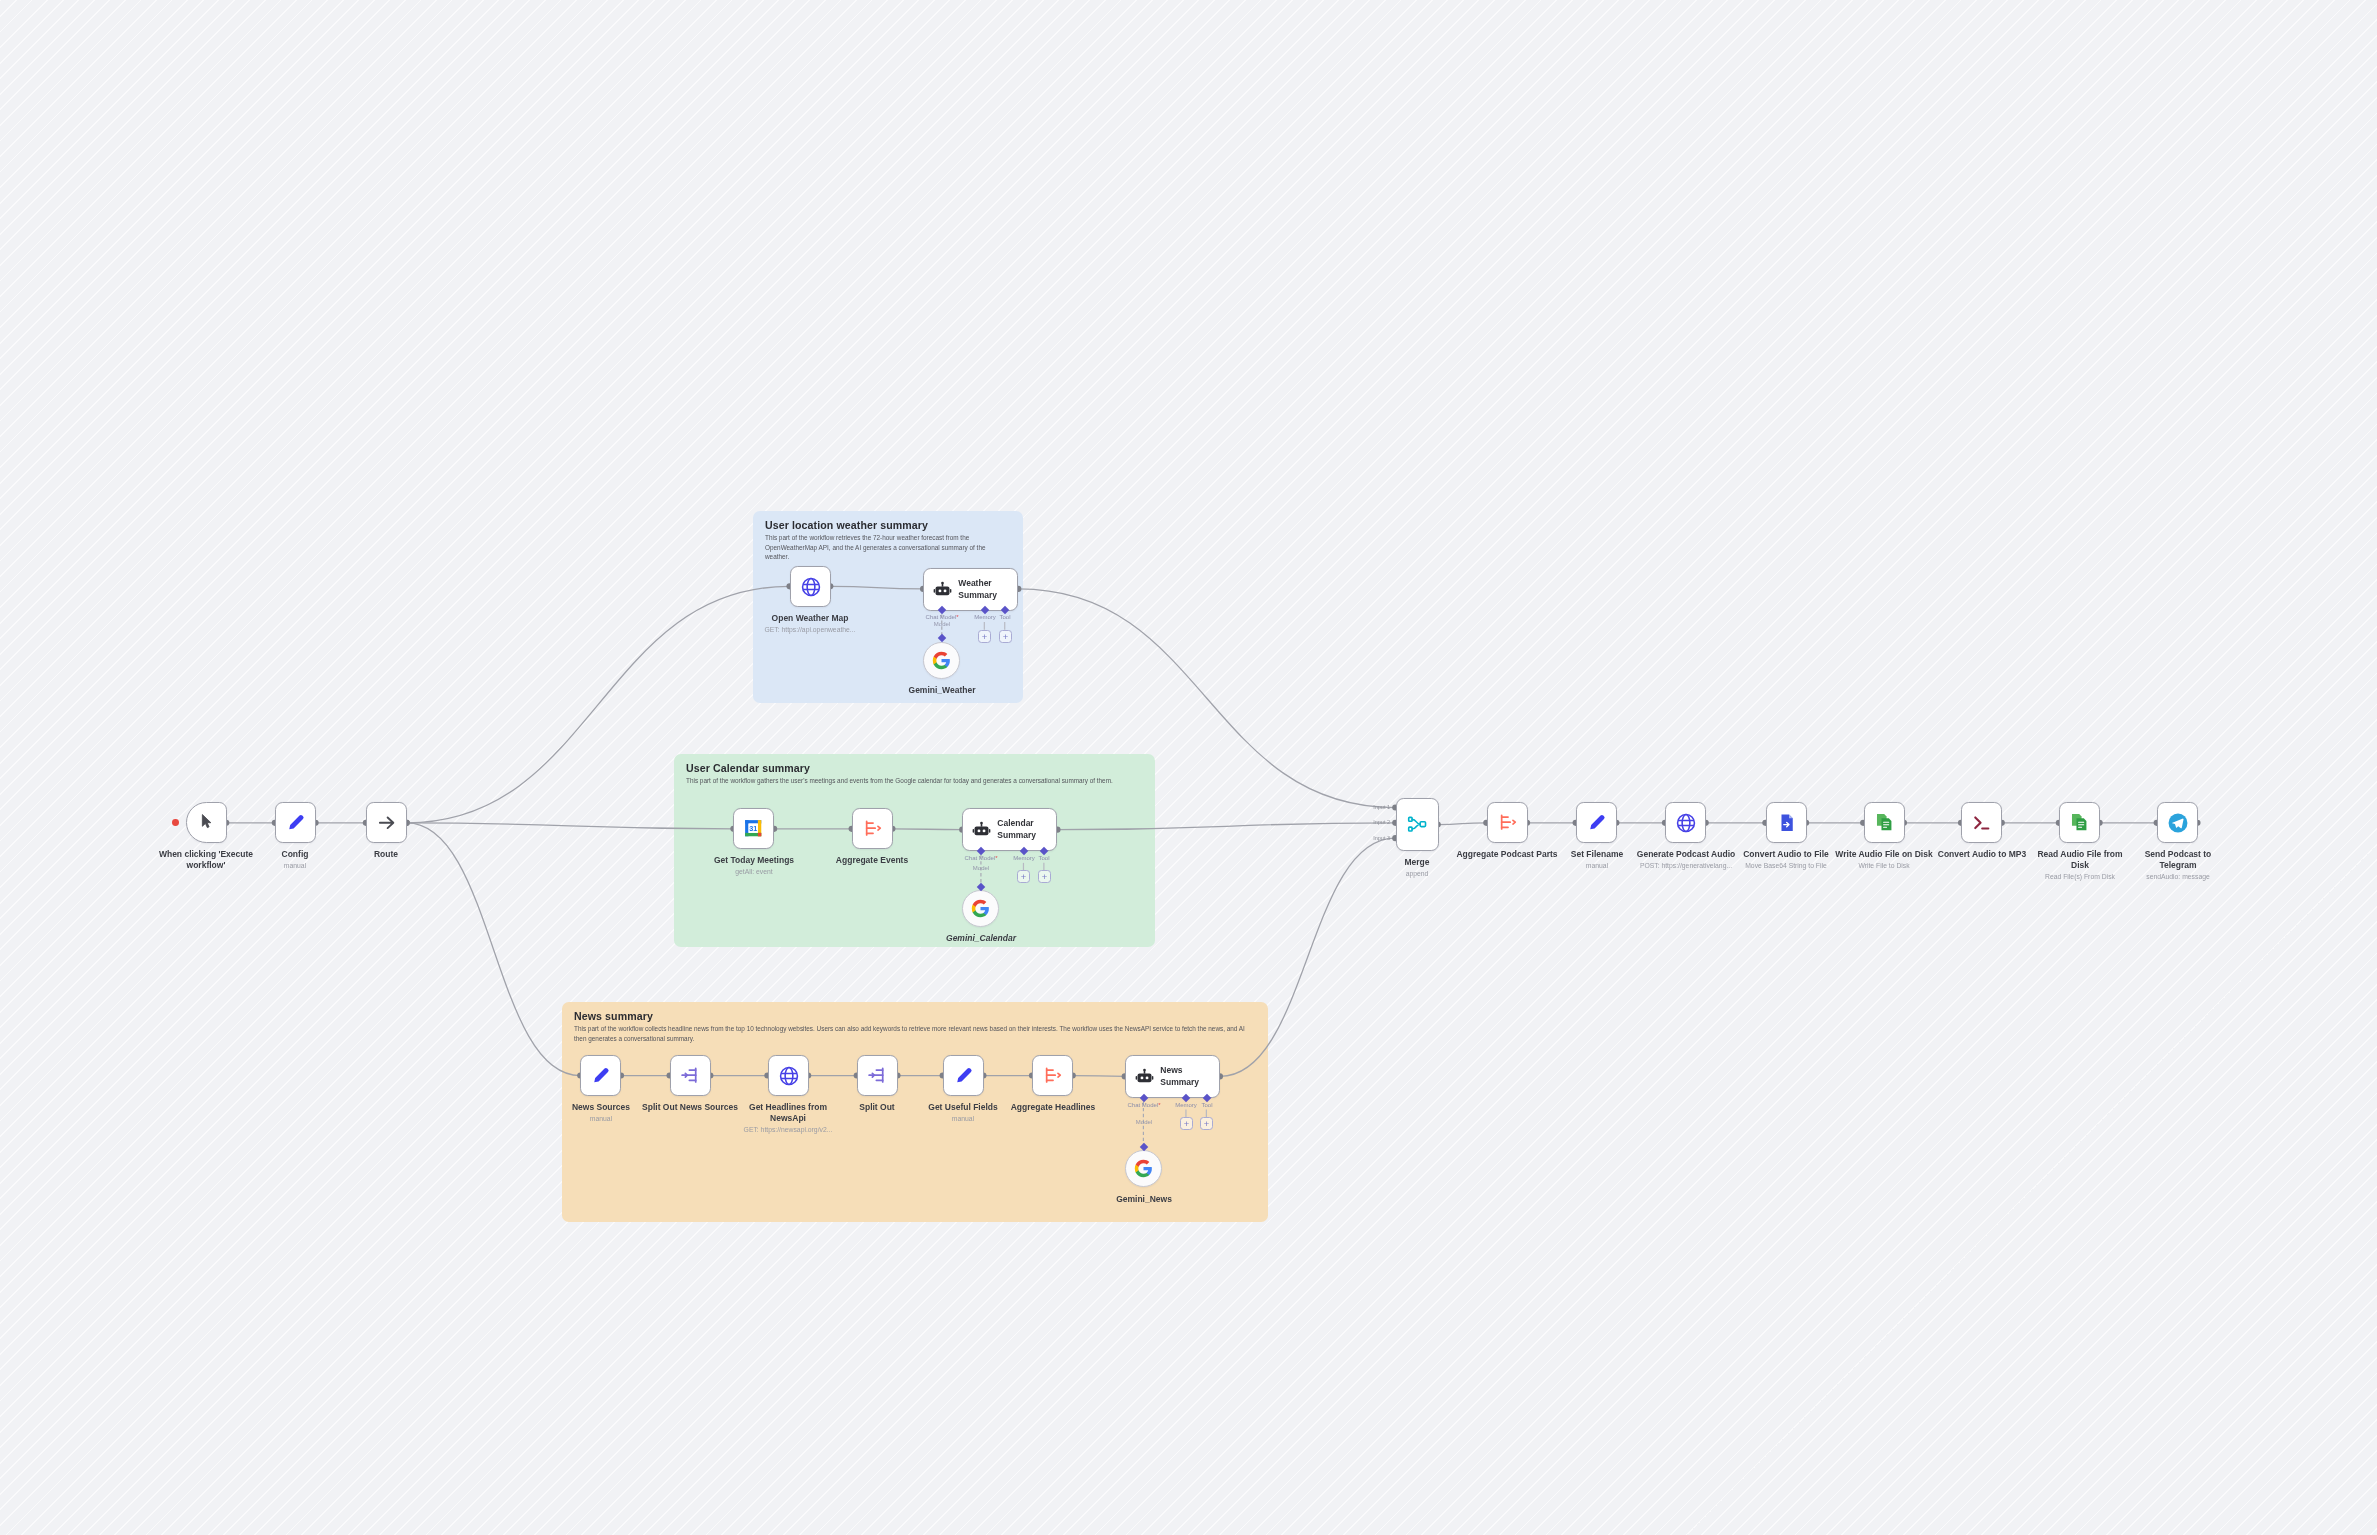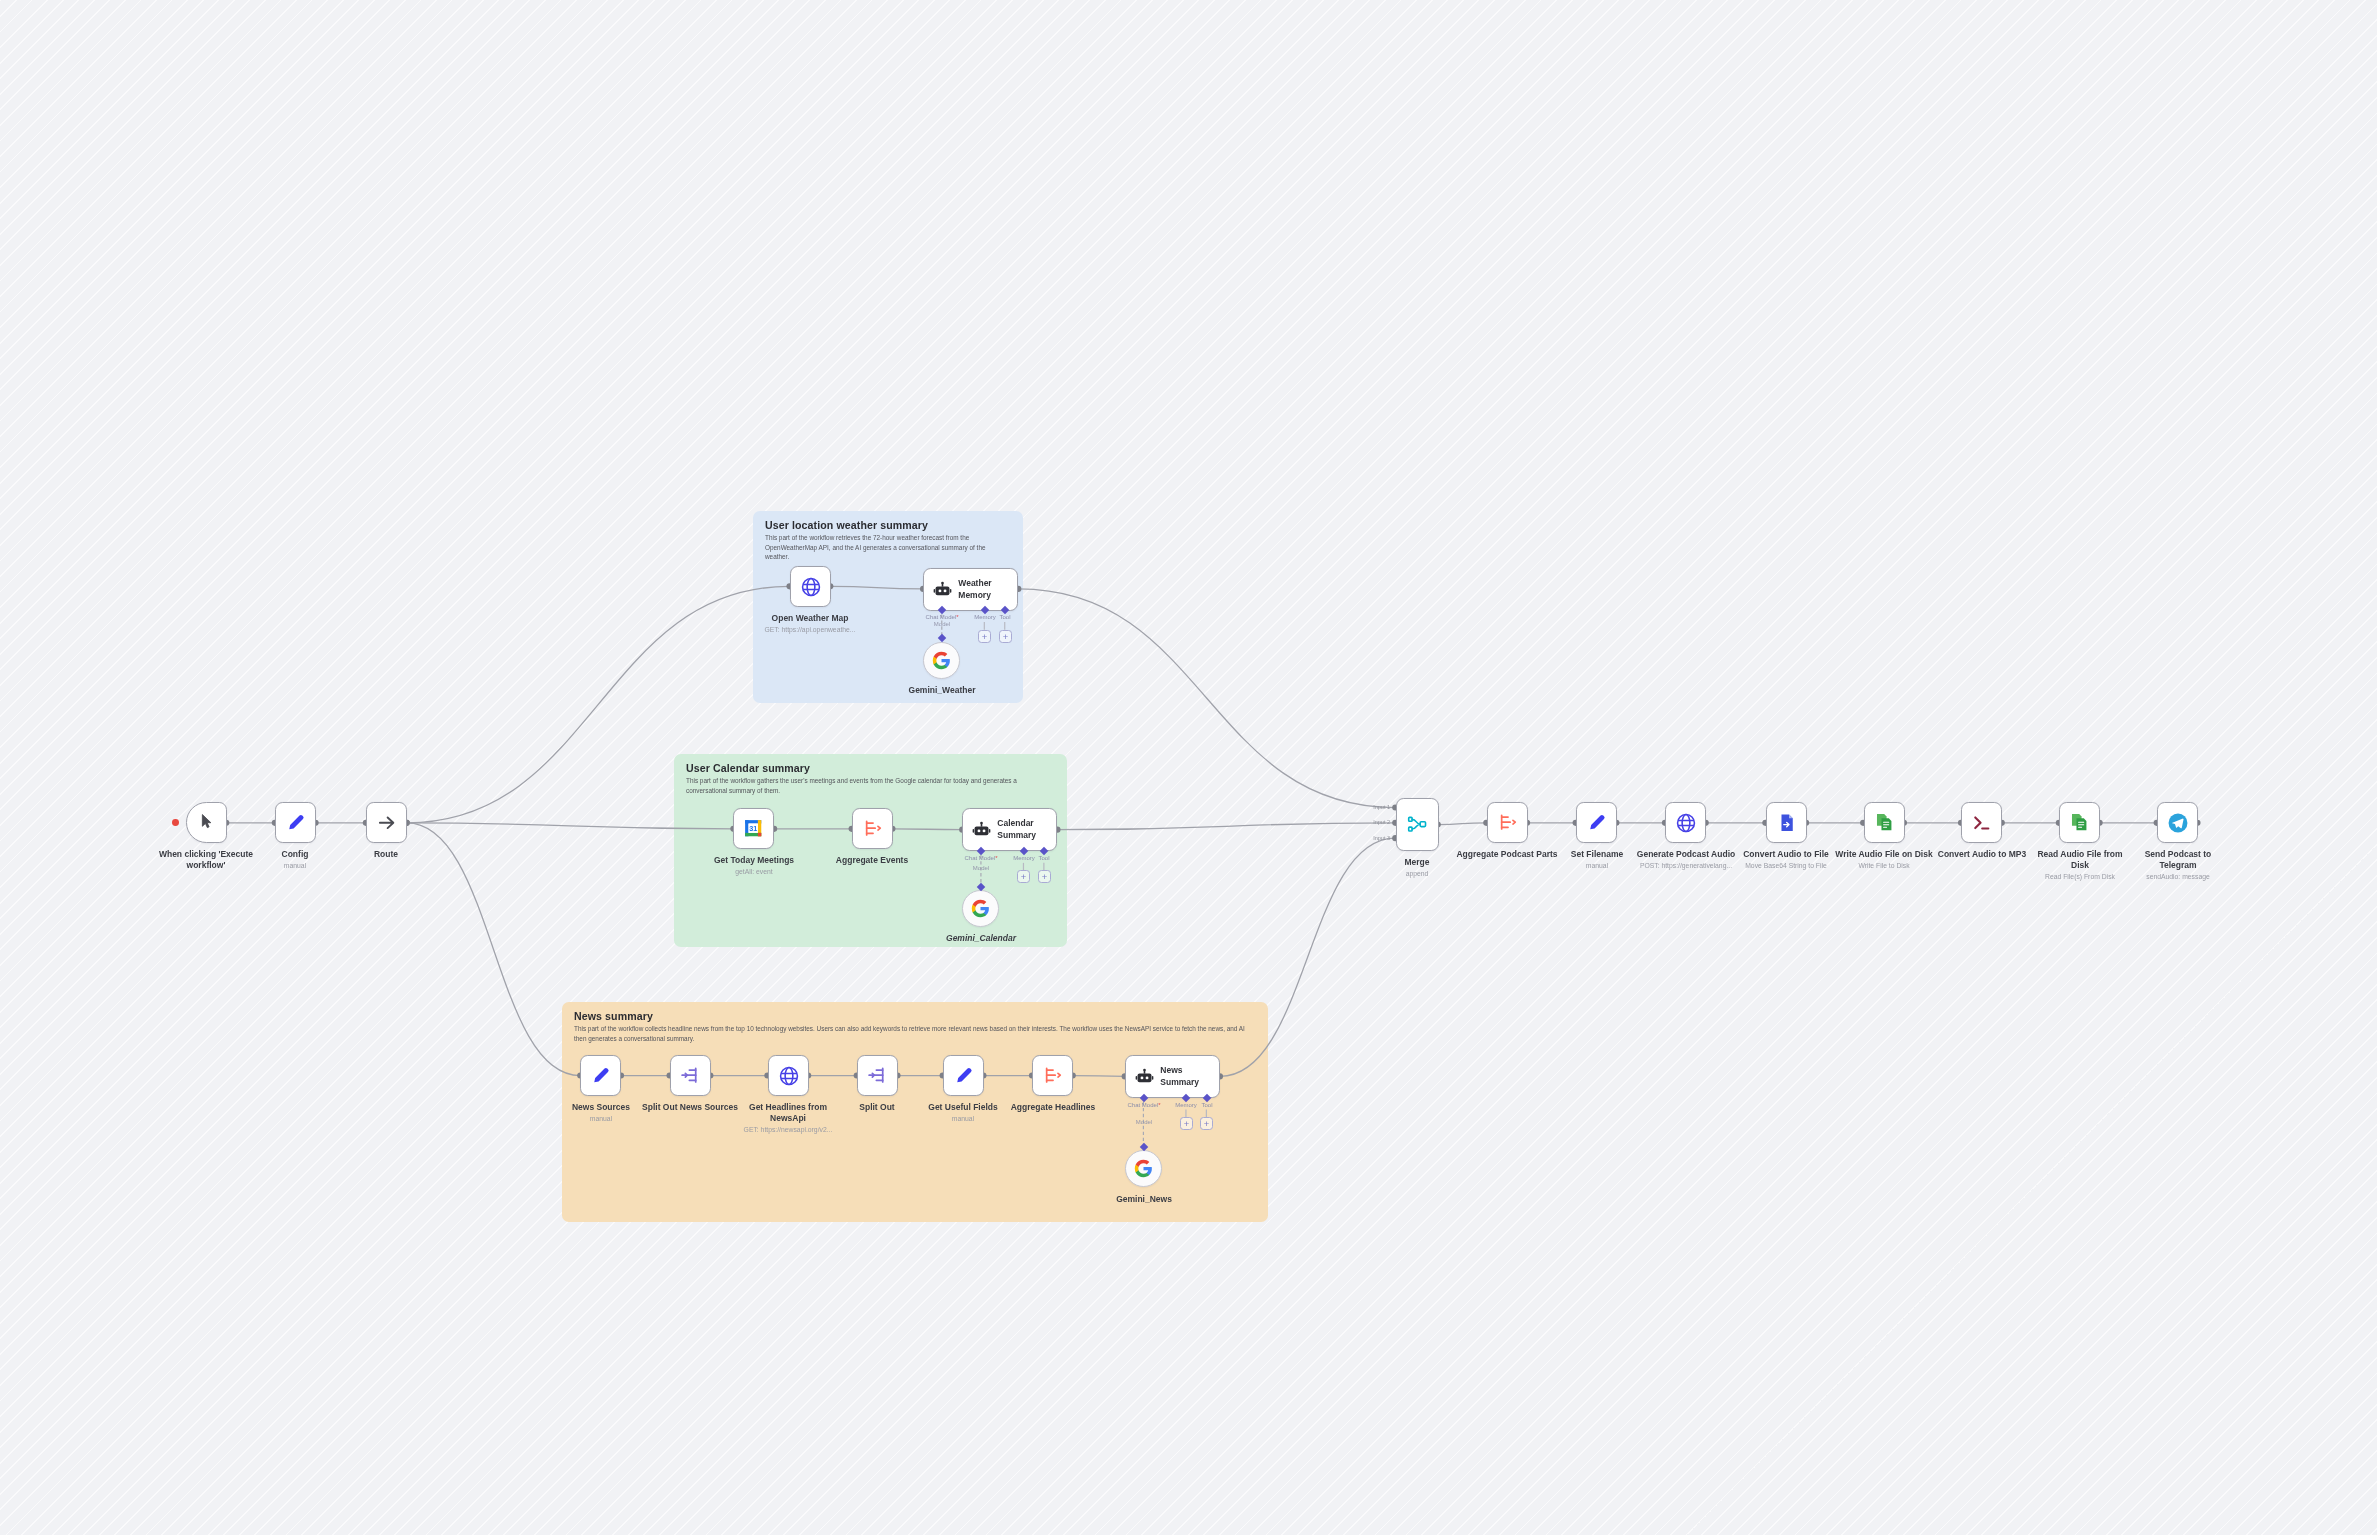--- a/index.html
+++ b/index.html
@@ -137,7 +137,7 @@
         </svg>
       </span>
       <span class="ai-label">Weather
-Memory</span>
+Summary</span>
     </div>
     <div class="node gemini" style="left: 923px; top: 642px; width: 37px; height: 37px;">
       <span class="icon">

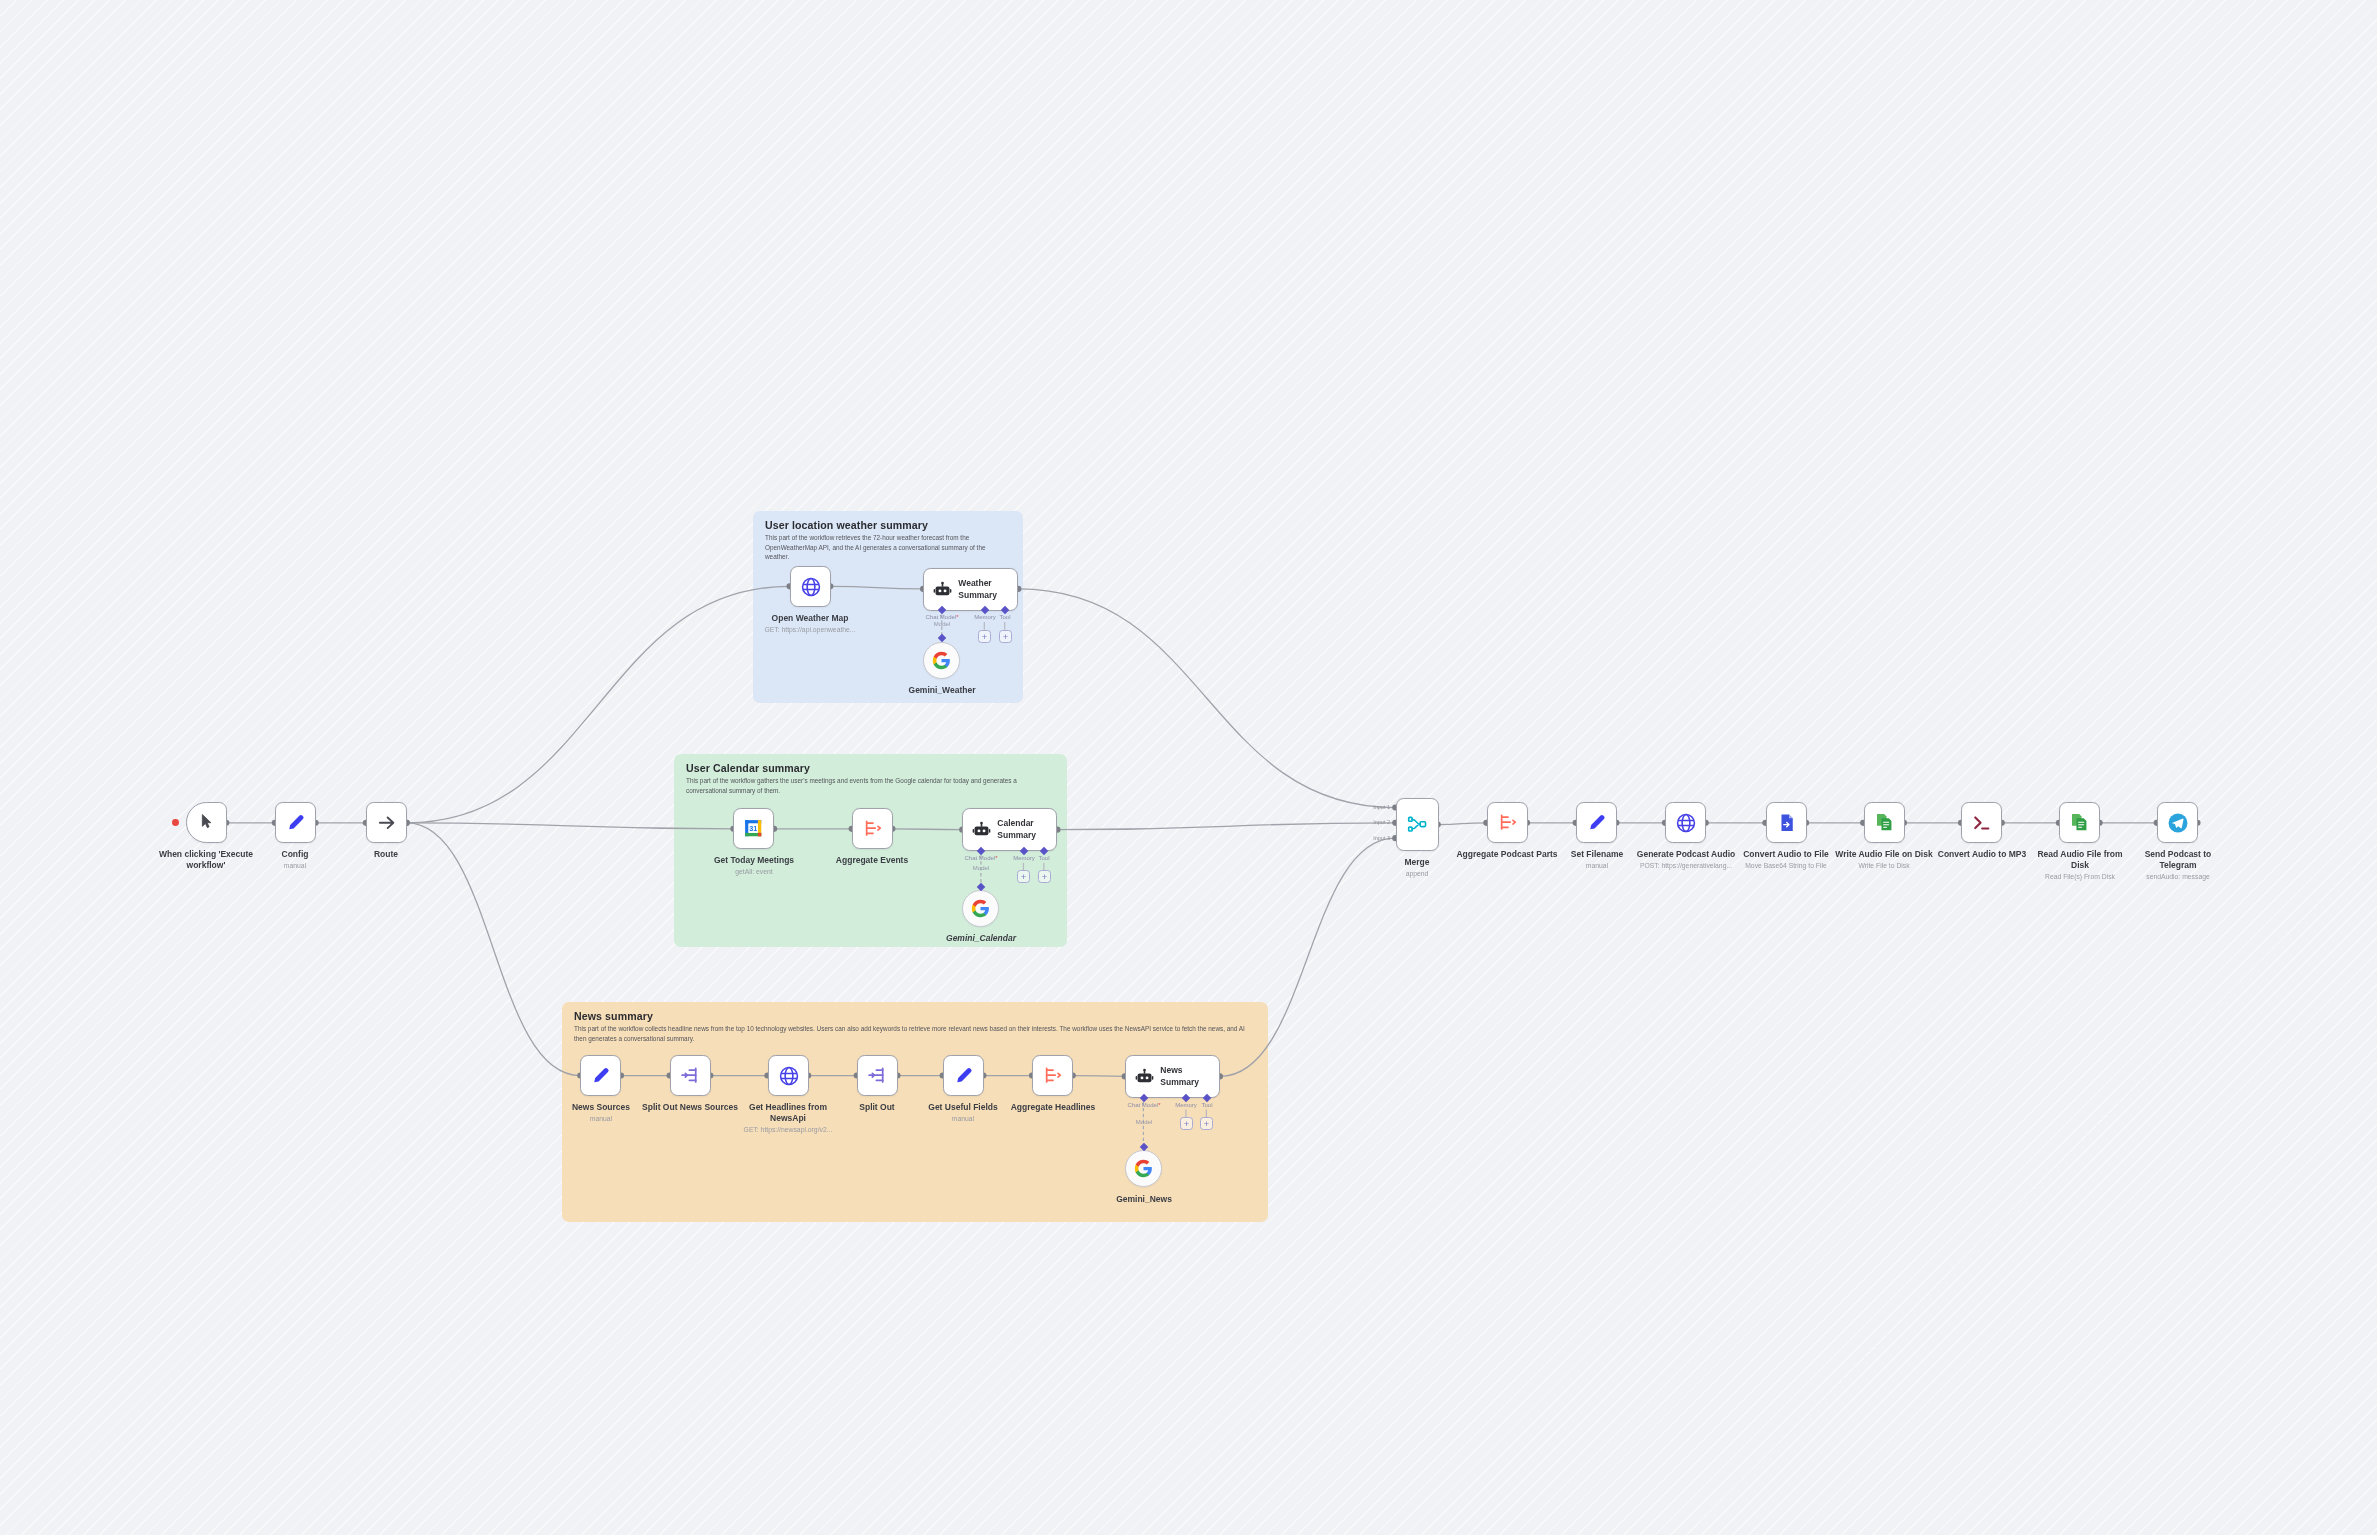--- a/index.html
+++ b/index.html
@@ -49,7 +49,7 @@
       <h3>User location weather summary</h3>
       <p>This part of the workflow retrieves the 72-hour weather forecast from the OpenWeatherMap API, and the AI generates a conversational summary of the weather.</p>
     </div>
-    <div class="group" style="left: 674px; top: 754px; width: 393px; height: 193px; background: rgb(210, 237, 218);">
+    <div class="group" style="left: 674px; top: 754px; width: 481px; height: 193px; background: rgb(210, 237, 218);">
       <h3>User Calendar summary</h3>
       <p>This part of the workflow gathers the user's meetings and events from the Google calendar for today and generates a conversational summary of them.</p>
     </div>

